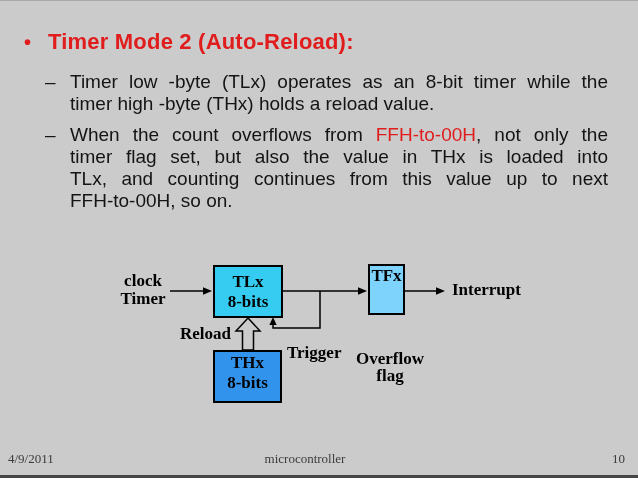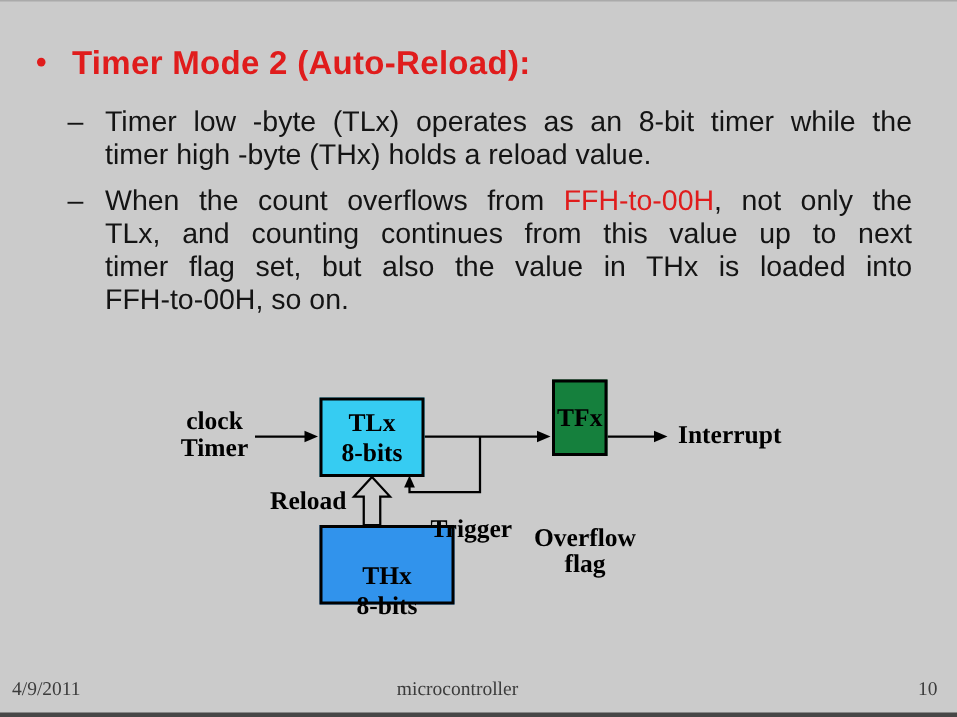--- a/index.html
+++ b/index.html
@@ -75,8 +75,8 @@
 
   <div class="para para-2">
     <div class="pline jl"><span class="dash">–</span><span>When the count overflows from </span><span class="red">FFH-to-00H</span><span>, not only the</span></div>
+    <div class="pline jl">timer flag set, but also the value in THx is loaded into</div>
     <div class="pline jl">TLx, and counting continues from this value up to next</div>
-    <div class="pline jl">timer flag set, but also the value in THx is loaded into</div>
     <div class="pline">FFH-to-00H, so on.</div>
   </div>
 

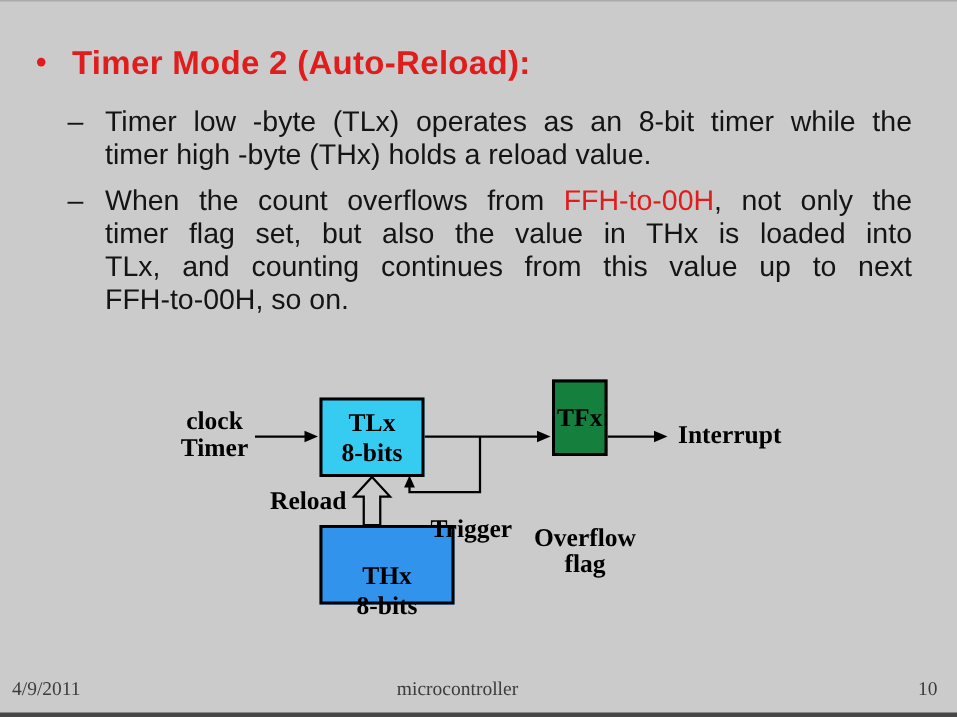--- a/index.html
+++ b/index.html
@@ -42,7 +42,7 @@
     color:#000; text-align:center;
   }
   .box-tlx { left:213px; top:15px; width:70px; height:53px; background:#36ccf2; line-height:20px; padding-top:5px; }
-  .box-tfx { left:368px; top:3px; width:37px; height:51px; background:#15803d; display:flex; align-items:center; justify-content:center; }
+  .box-tfx { left:368px; top:14px; width:37px; height:51px; background:#7dd3fc; display:flex; justify-content:center; }
   .box-thx { left:213px; top:100px; width:90px; height:53px; background:#3193ec; line-height:20px; padding-top:22px; }
   .dlabel {
     position:absolute; font-family:"Liberation Serif", serif;

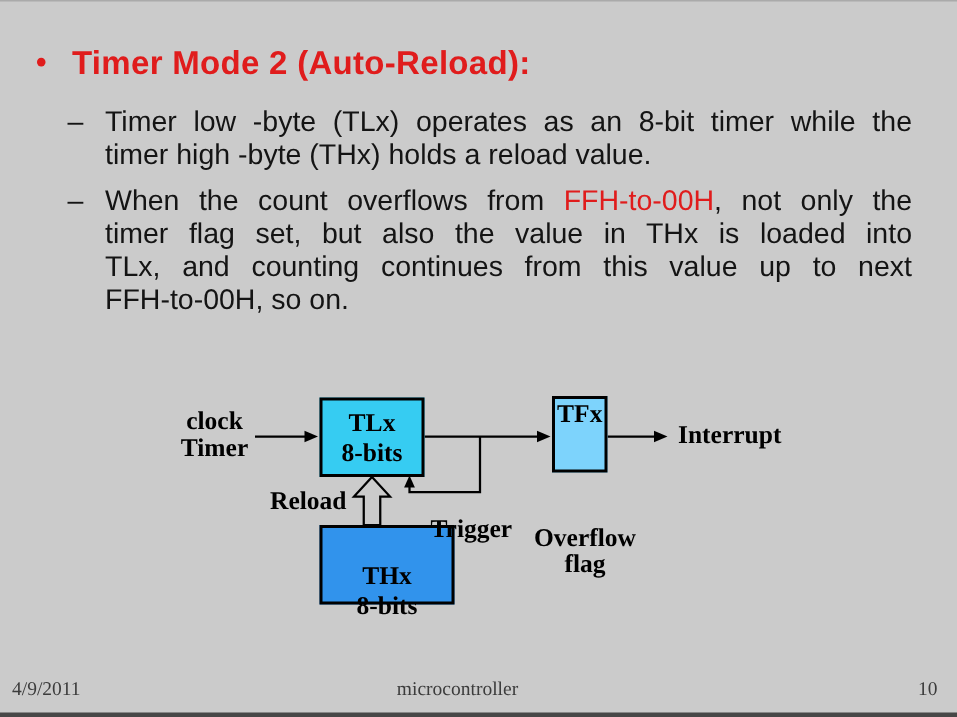--- a/index.html
+++ b/index.html
@@ -43,7 +43,7 @@
   }
   .box-tlx { left:213px; top:15px; width:70px; height:53px; background:#36ccf2; line-height:20px; padding-top:5px; }
   .box-tfx { left:368px; top:14px; width:37px; height:51px; background:#7dd3fc; display:flex; justify-content:center; }
-  .box-thx { left:213px; top:100px; width:90px; height:53px; background:#3193ec; line-height:20px; padding-top:22px; }
+  .box-thx { left:213px; top:100px; width:69px; height:53px; background:#3193ec; line-height:20px; padding-top:1px; }
   .dlabel {
     position:absolute; font-family:"Liberation Serif", serif;
     font-weight:bold; font-size:17px; color:#000; line-height:18px;

